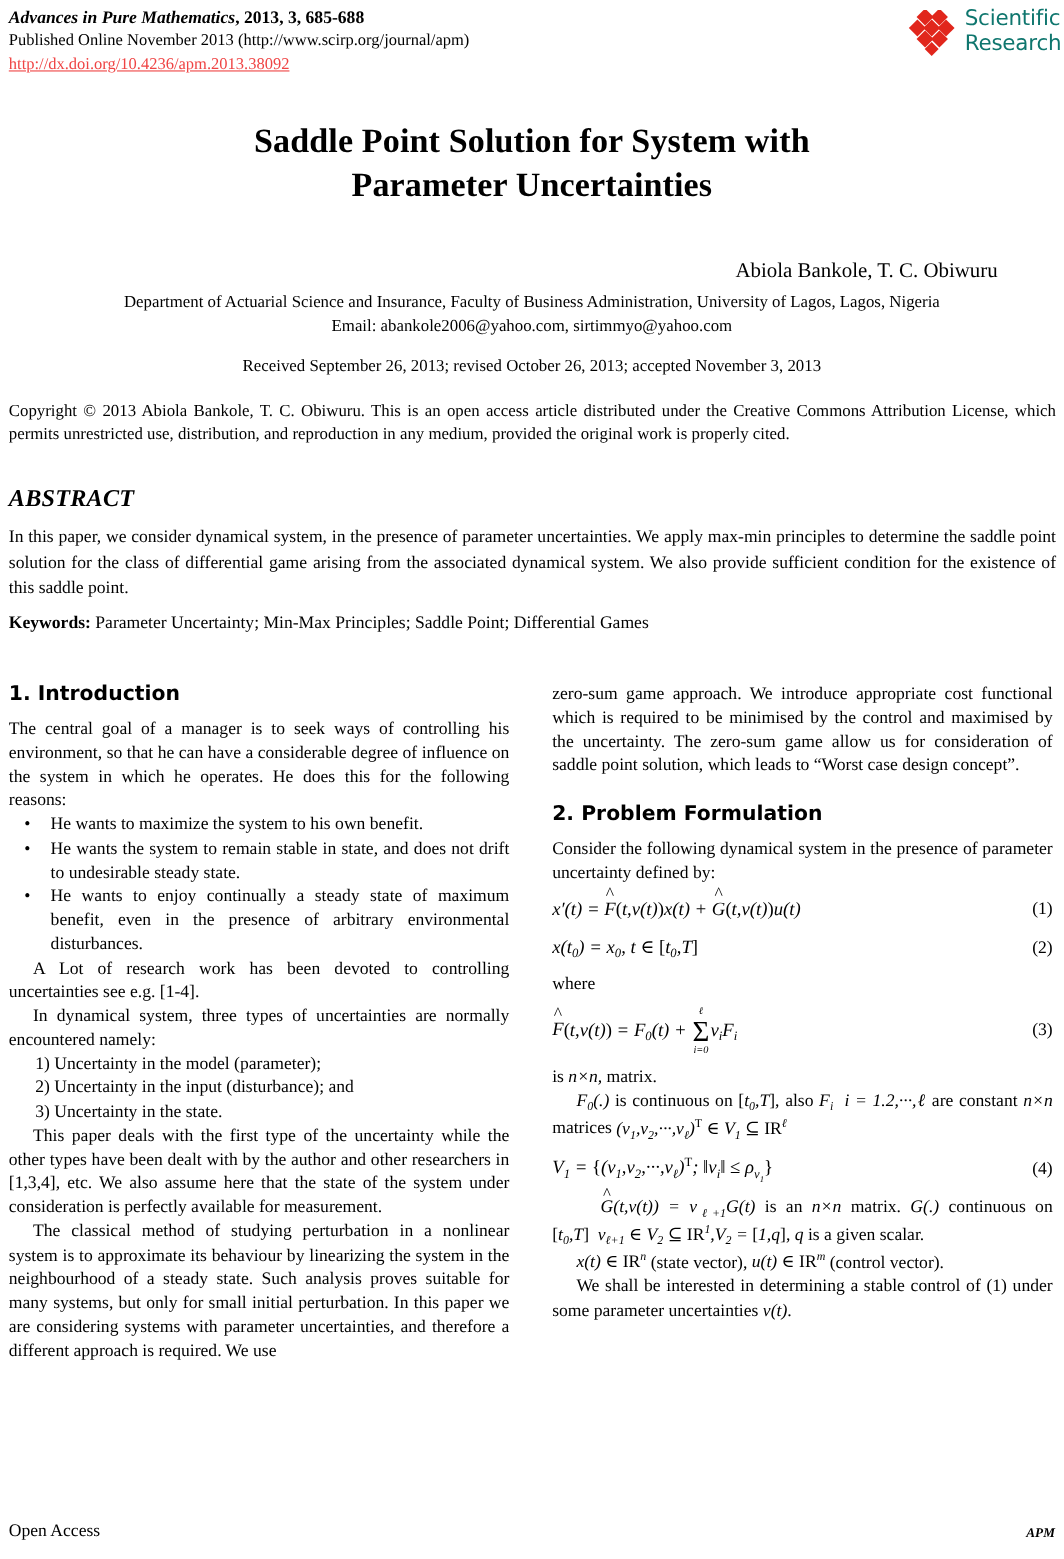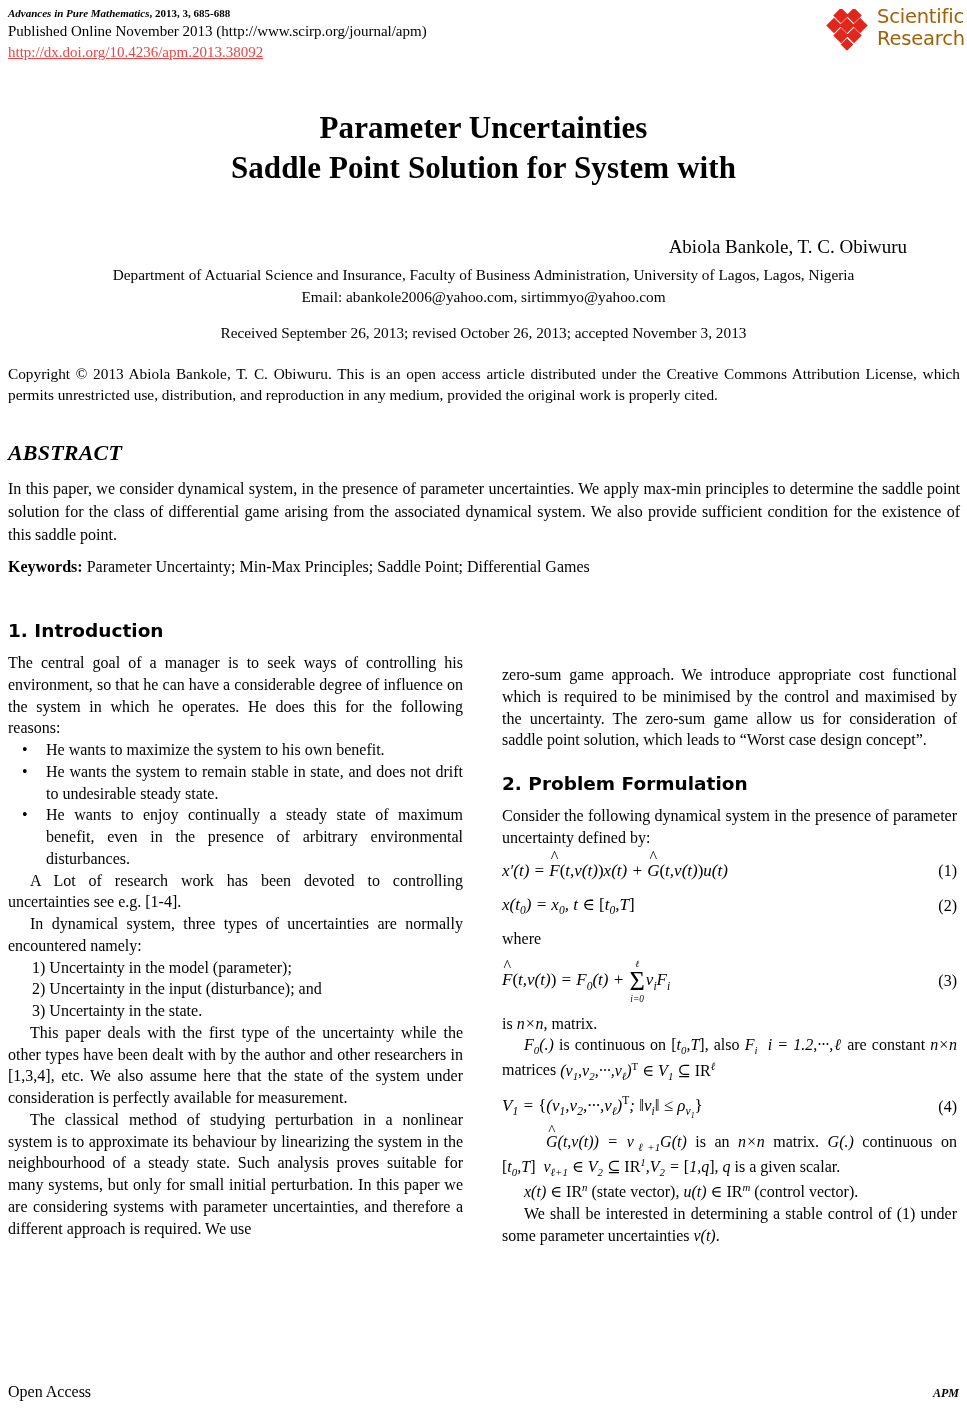--- a/index.html
+++ b/index.html
@@ -32,7 +32,7 @@
     line-height: 1.32;
   }
   .mast-journal {
-    font-size: 11px;
+    font-size: 16px;
     font-weight: bold;
   }
   .mast-journal .jtitle {

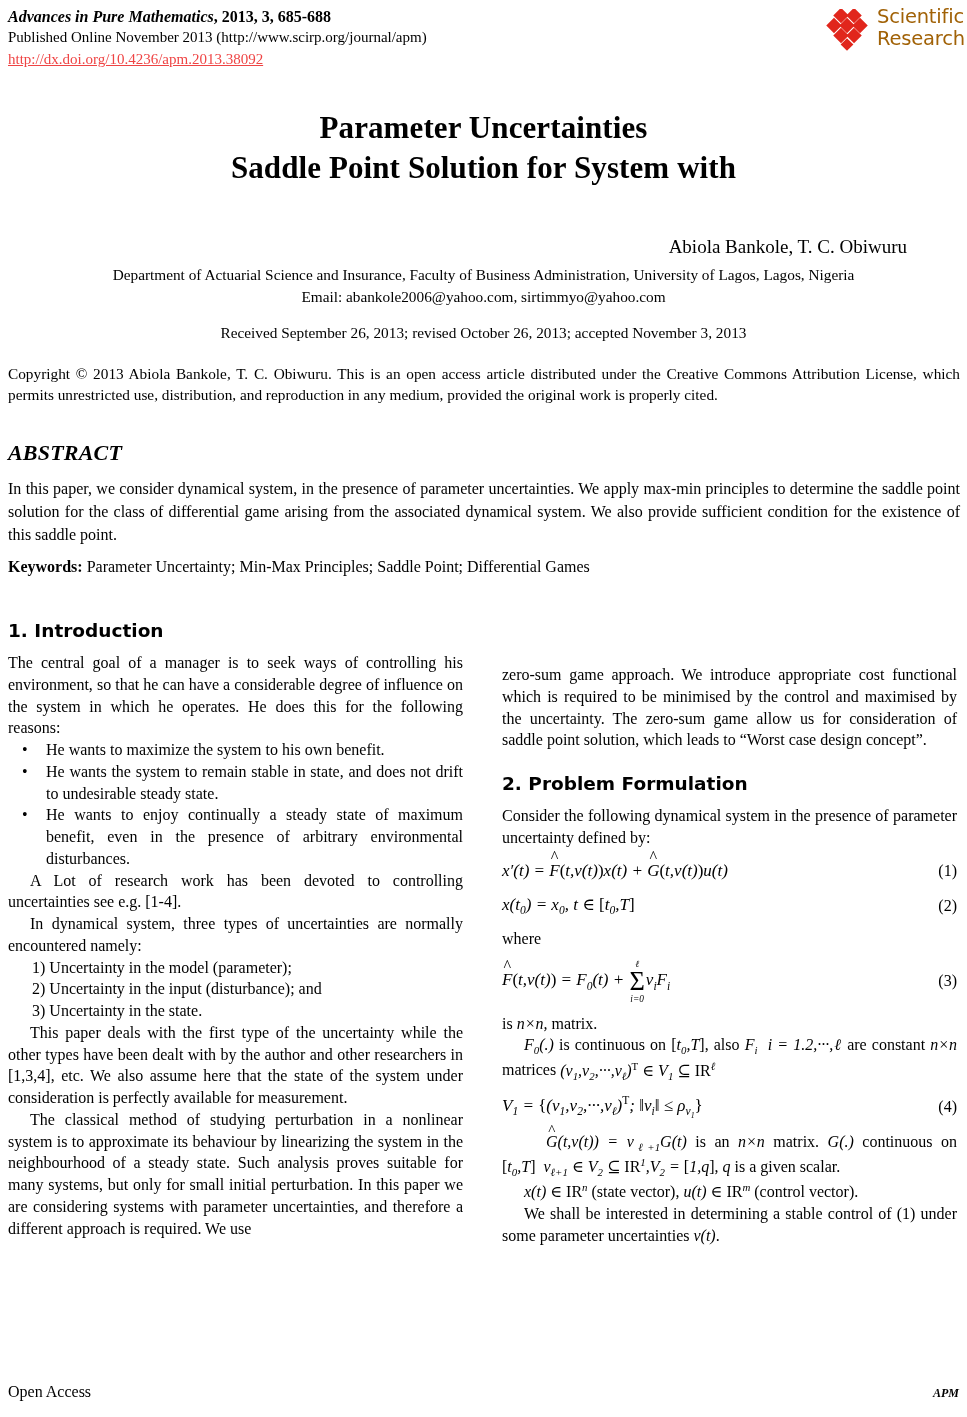--- a/index.html
+++ b/index.html
@@ -72,7 +72,7 @@
     font-family: "DejaVu Sans", "Liberation Sans", sans-serif;
     font-size: 19.5px;
     line-height: 1.12;
-    color: #a16207;
+    color: #0f766e;
     letter-spacing: -0.2px;
   }
 

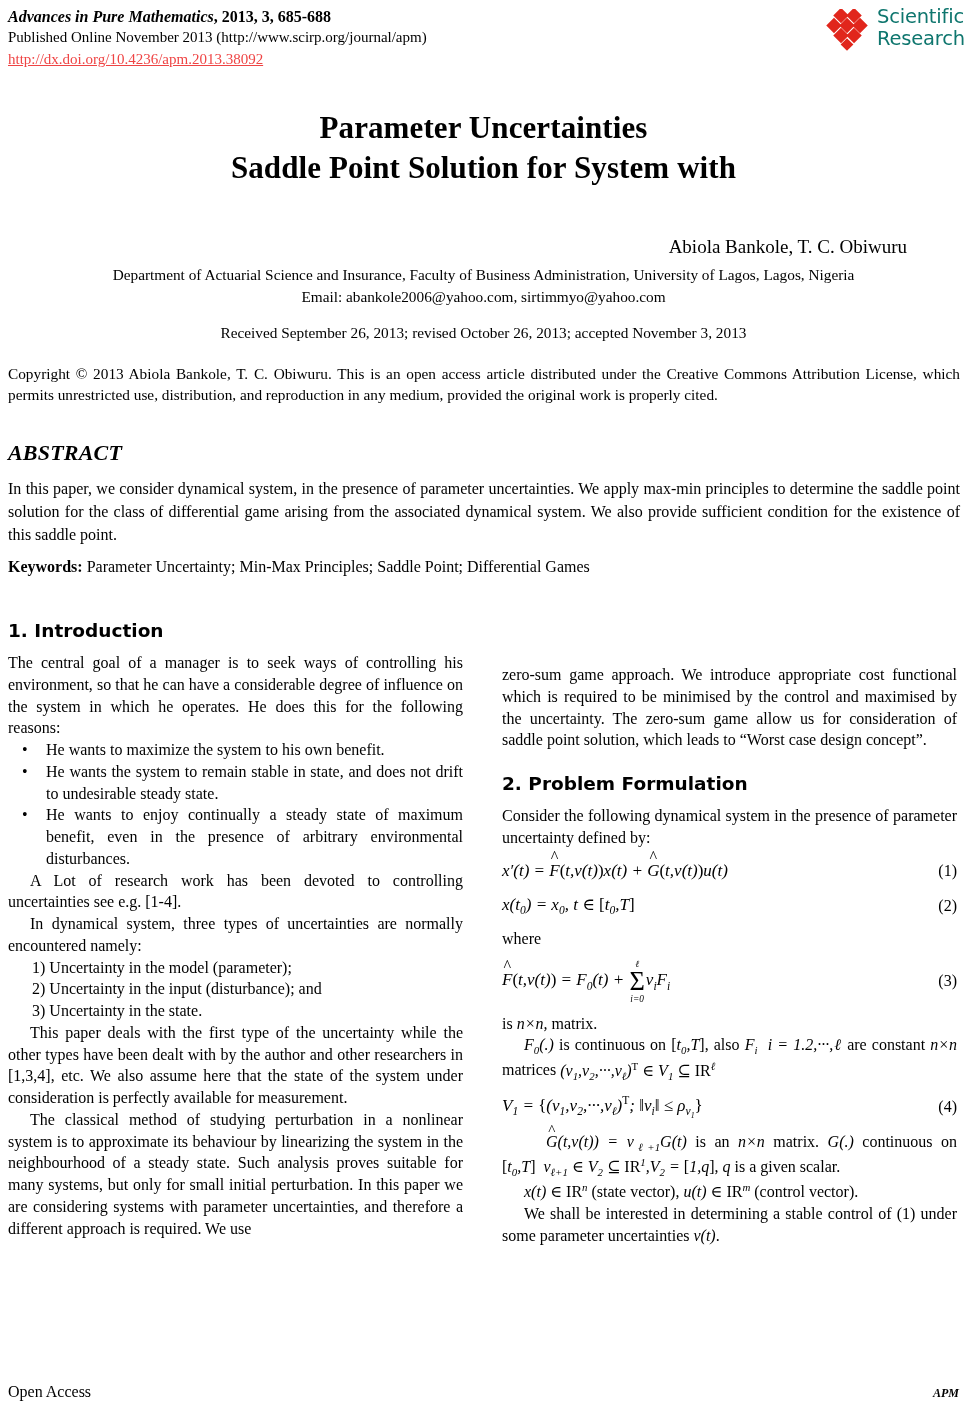--- a/index.html
+++ b/index.html
@@ -315,8 +315,8 @@
   </div>
 
   <div class="title">
+    <div>Saddle Point Solution for System with</div>
     <div>Parameter Uncertainties</div>
-    <div>Saddle Point Solution for System with</div>
   </div>
   <div class="authors">Abiola Bankole, T. C. Obiwuru</div>
   <div class="affiliation">

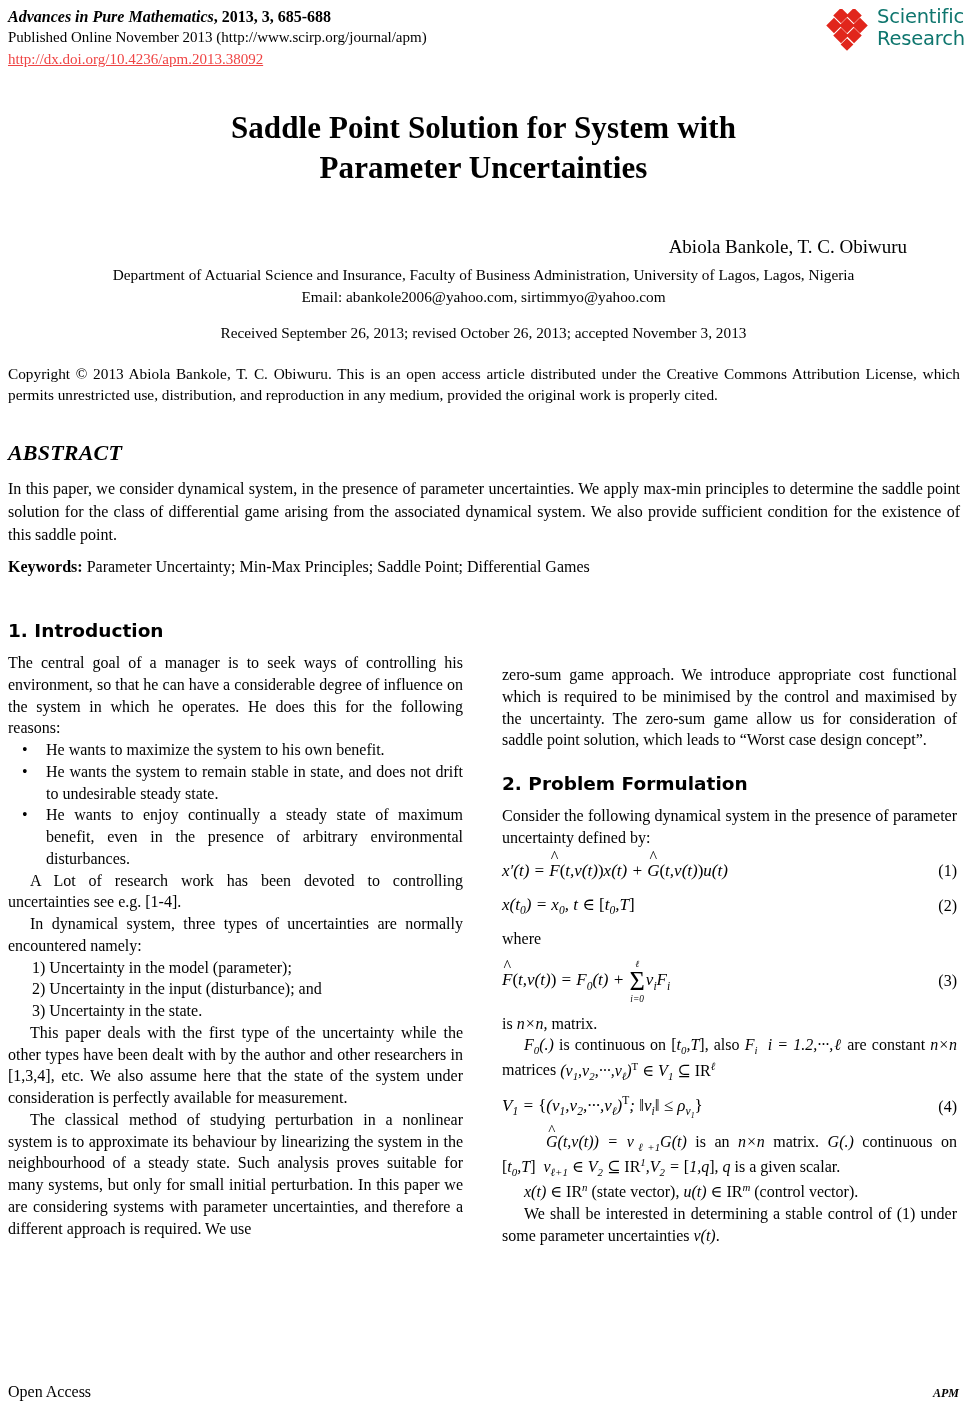--- a/index.html
+++ b/index.html
@@ -161,7 +161,7 @@
     line-height: 1.36;
   }
   .col-left  { left: 8px; }
-  .col-right { left: 502px; margin-top: 44px; }
+  .col-right { left: 502px; }
 
   h2.sec {
     font-family: "DejaVu Sans", "Liberation Sans", sans-serif;

